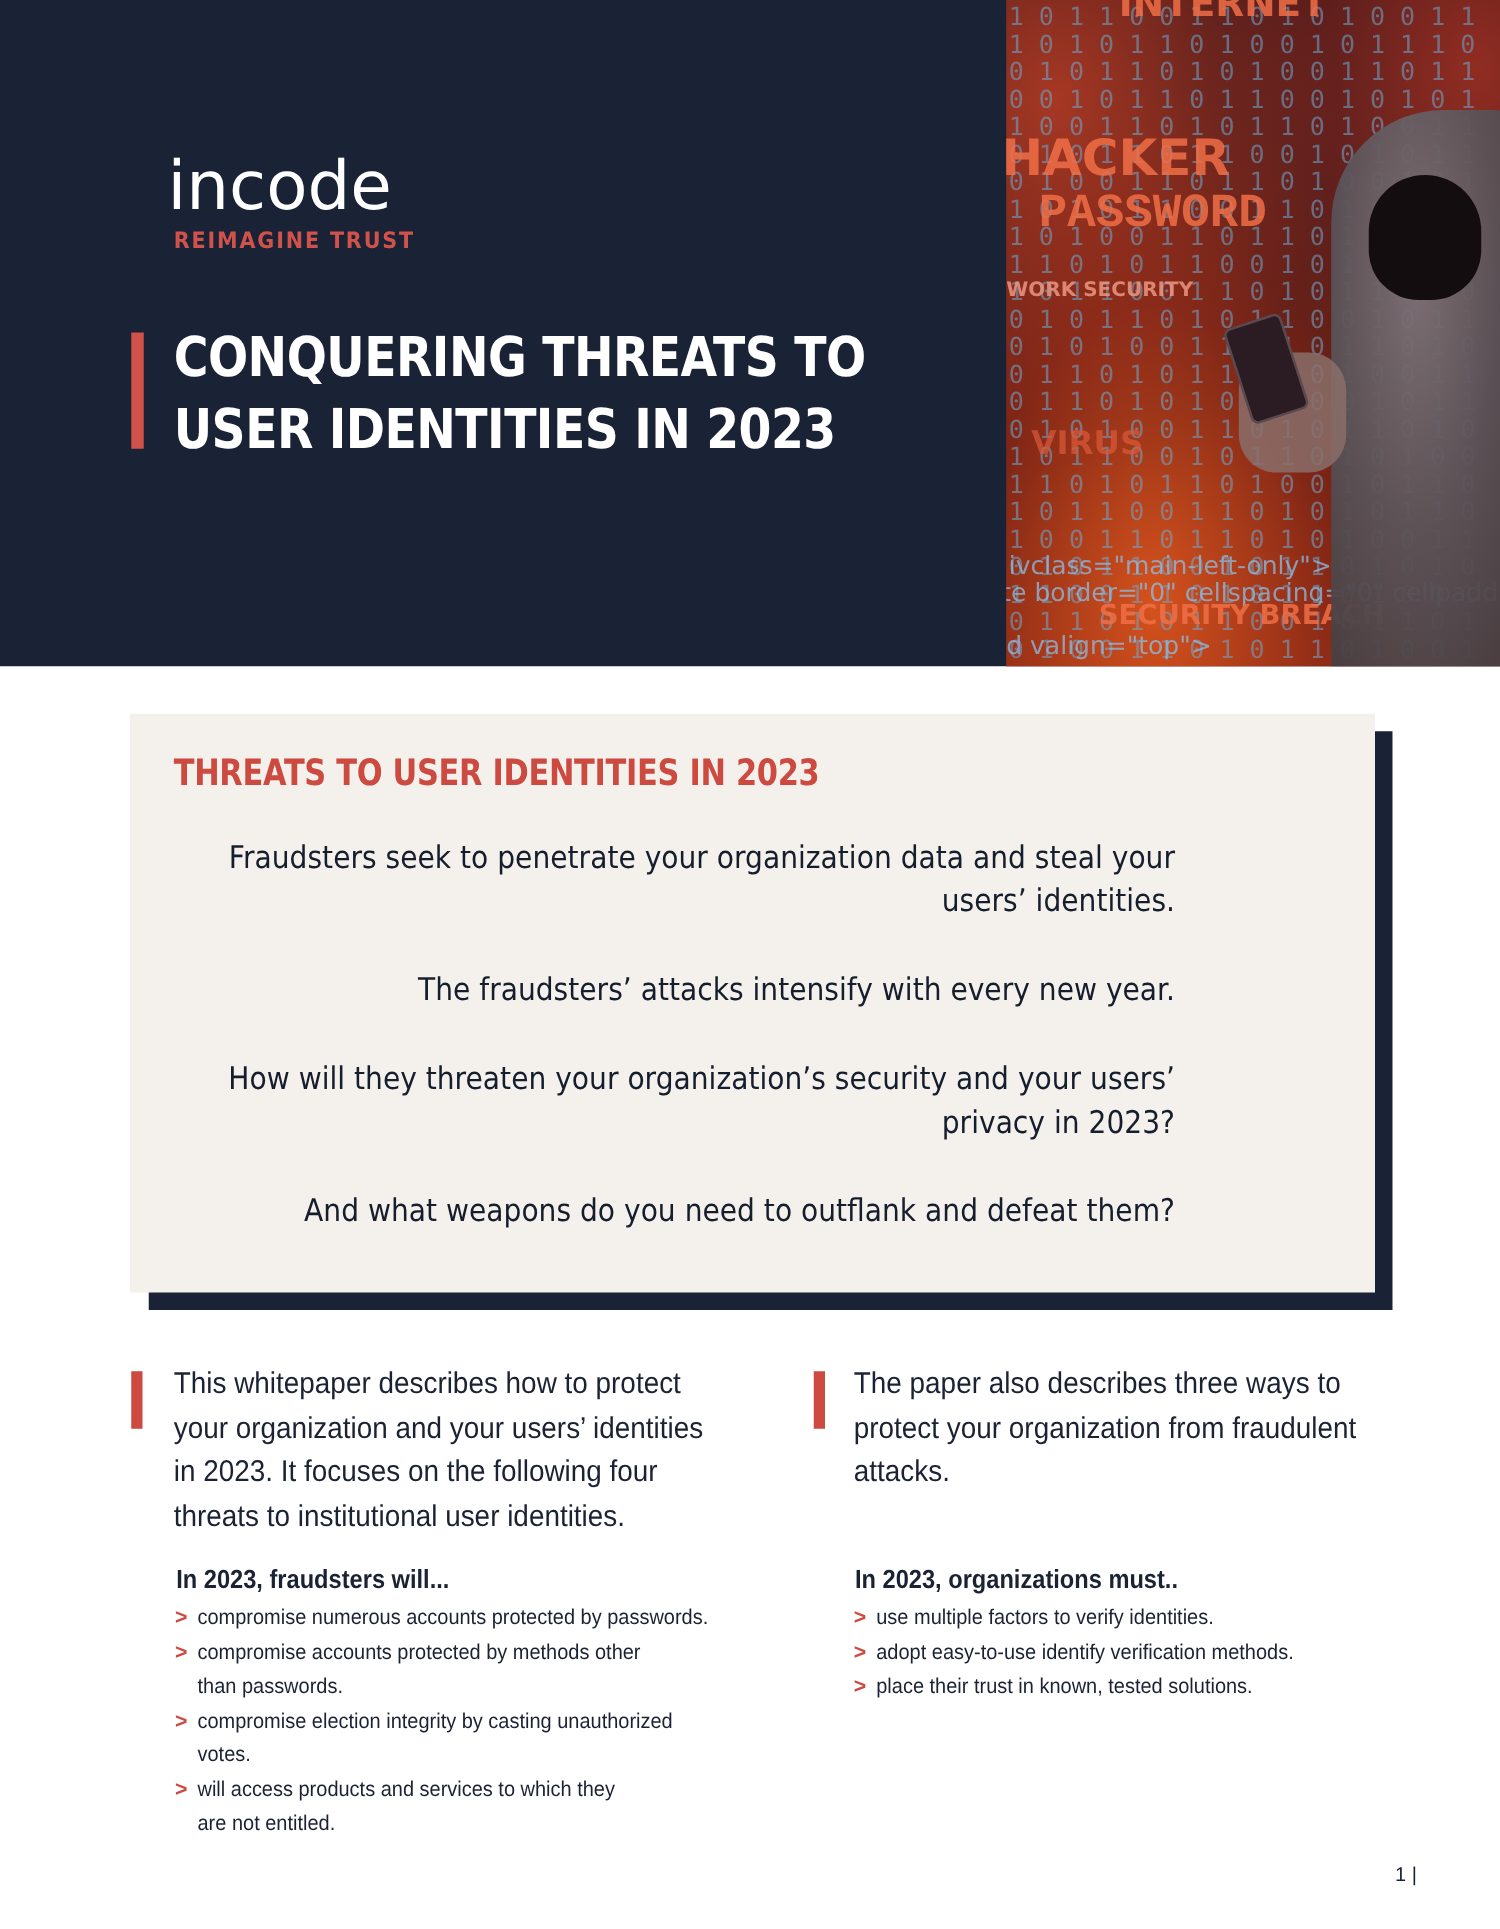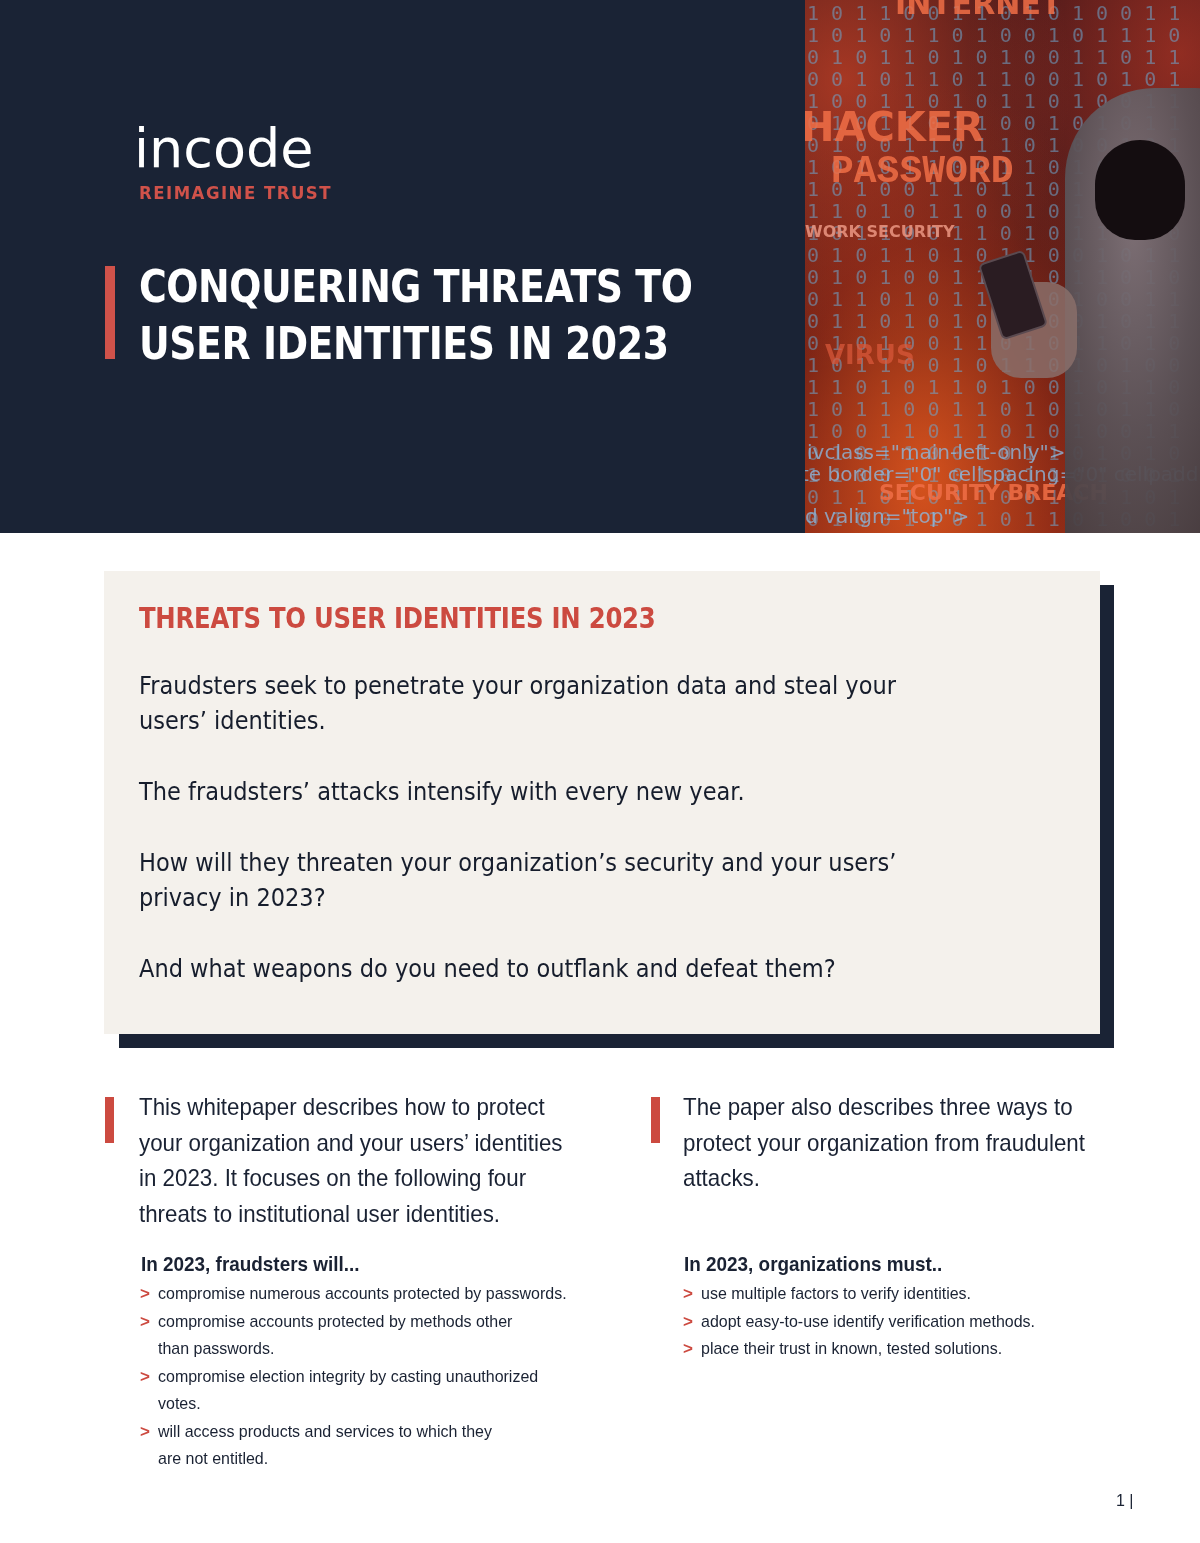--- a/index.html
+++ b/index.html
@@ -34,7 +34,7 @@
   .hand { position: absolute; left: 186px; top: 282px; width: 86px; height: 96px; background: #8a6e6a; border-radius: 30px; opacity: 0.85; }
 
   .card-shadow { position: absolute; left: 119px; top: 585px; width: 995px; height: 463px; background: #1a2335; }
-  .card { position: absolute; left: 104px; top: 571px; width: 996px; height: 463px; background: #f4f1ec; }
+  .card { position: absolute; left: 104px; top: 571px; width: 996px; height: 463px; background: #f4f1ec; text-align: right; }
   .card-heading { position: absolute; left: 35px; top: 30px; font-family: "DejaVu Sans", sans-serif; font-weight: bold; font-size: 29px; color: #cc4a40; transform: scaleX(0.84); transform-origin: left; white-space: nowrap; letter-spacing: -0.3px; }
   .card-p { position: absolute; left: 35px; font-family: "DejaVu Sans", sans-serif; font-size: 25px; line-height: 35px; color: #161d2c; transform: scaleX(0.9); transform-origin: left; width: 890px; }
   .cp1 { top: 97px; } .cp2 { top: 203px; } .cp3 { top: 274px; } .cp4 { top: 380px; }

